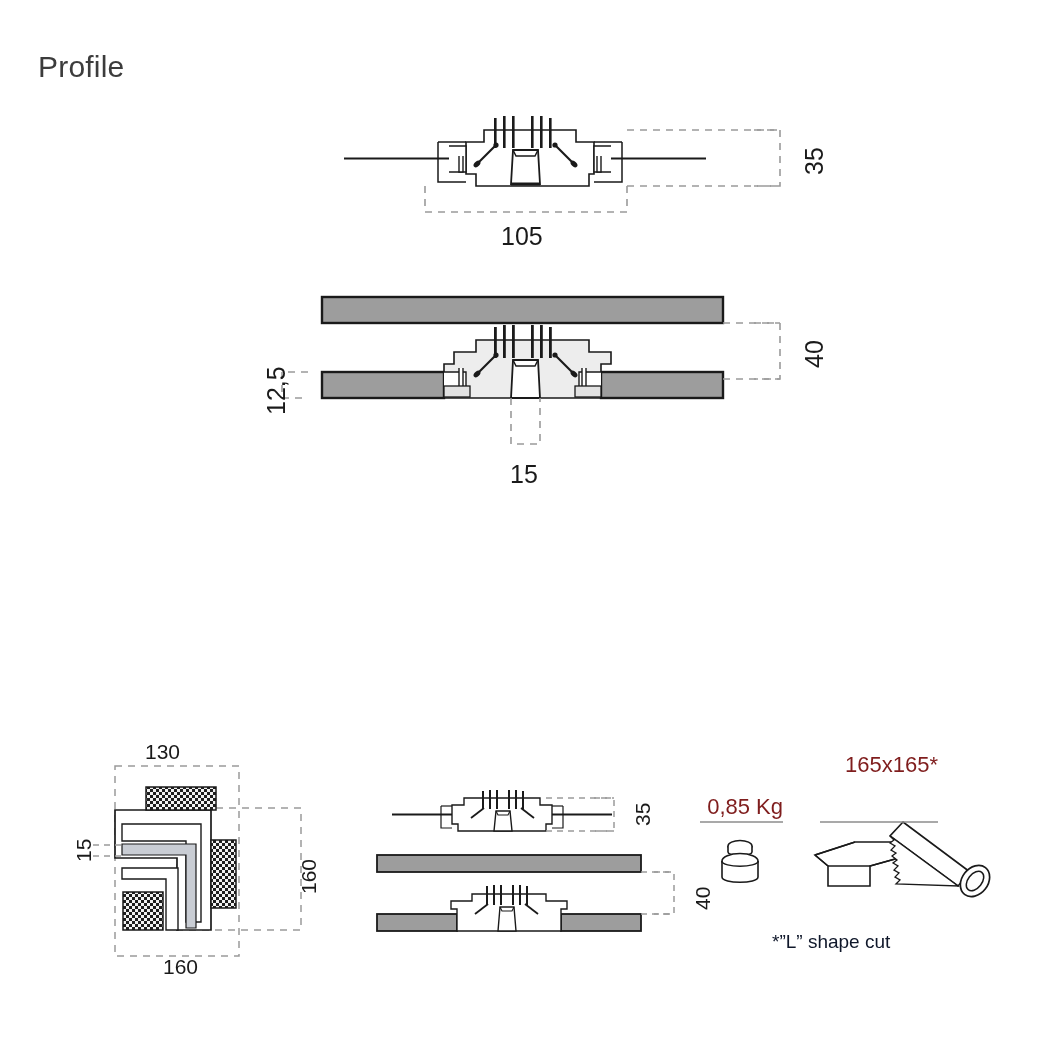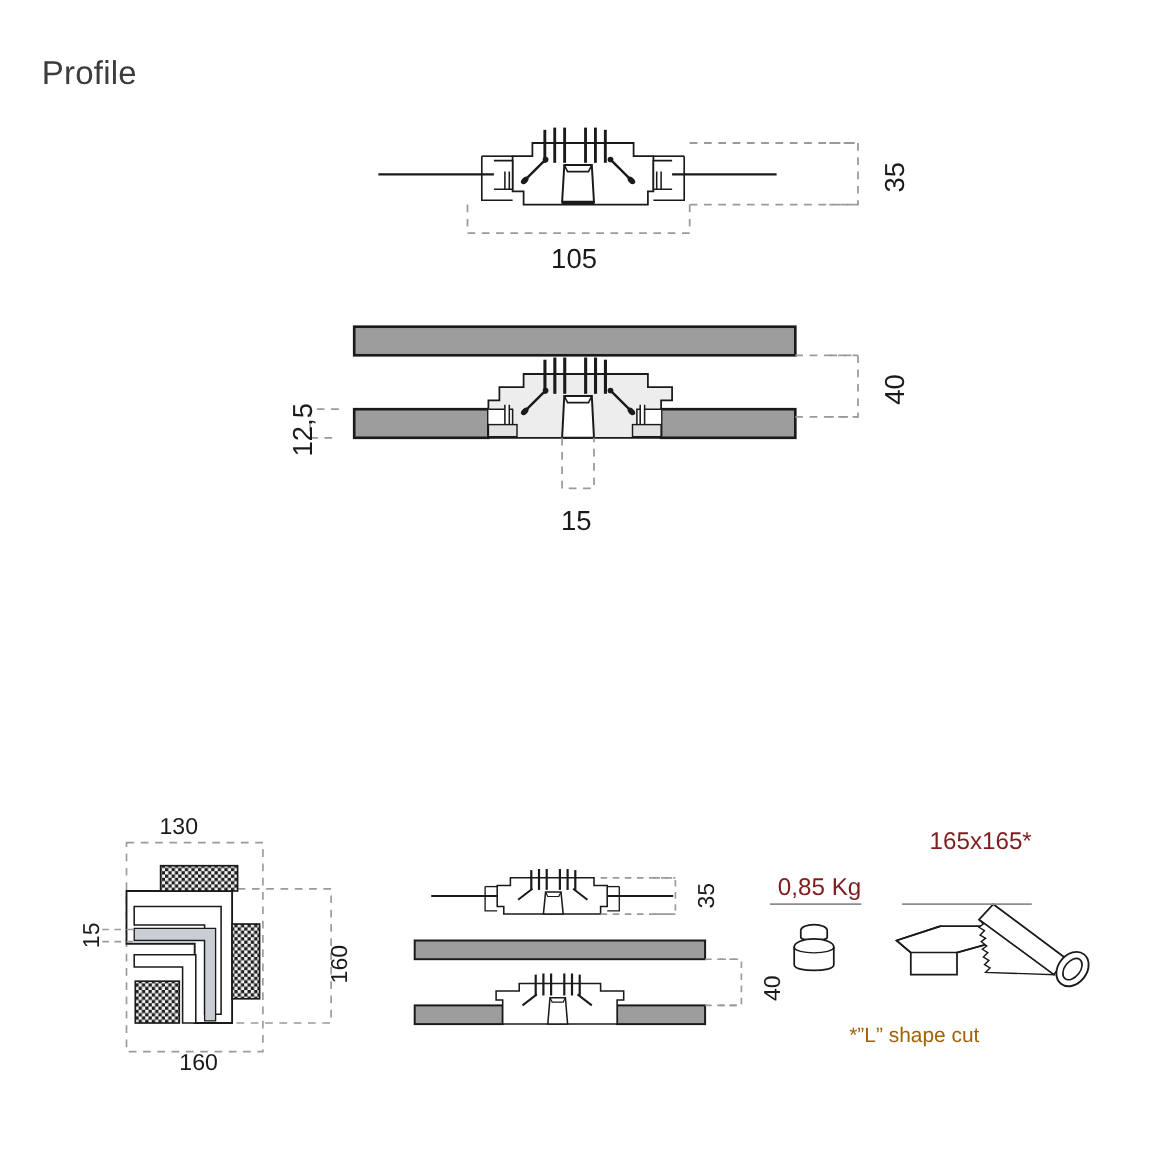--- a/index.html
+++ b/index.html
@@ -47,7 +47,7 @@
   .note {
     position: absolute;
     font-size: 19px;
-    color: #a16207;
+    color: #0f172a;
     white-space: nowrap;
   }
   .spec-label {

